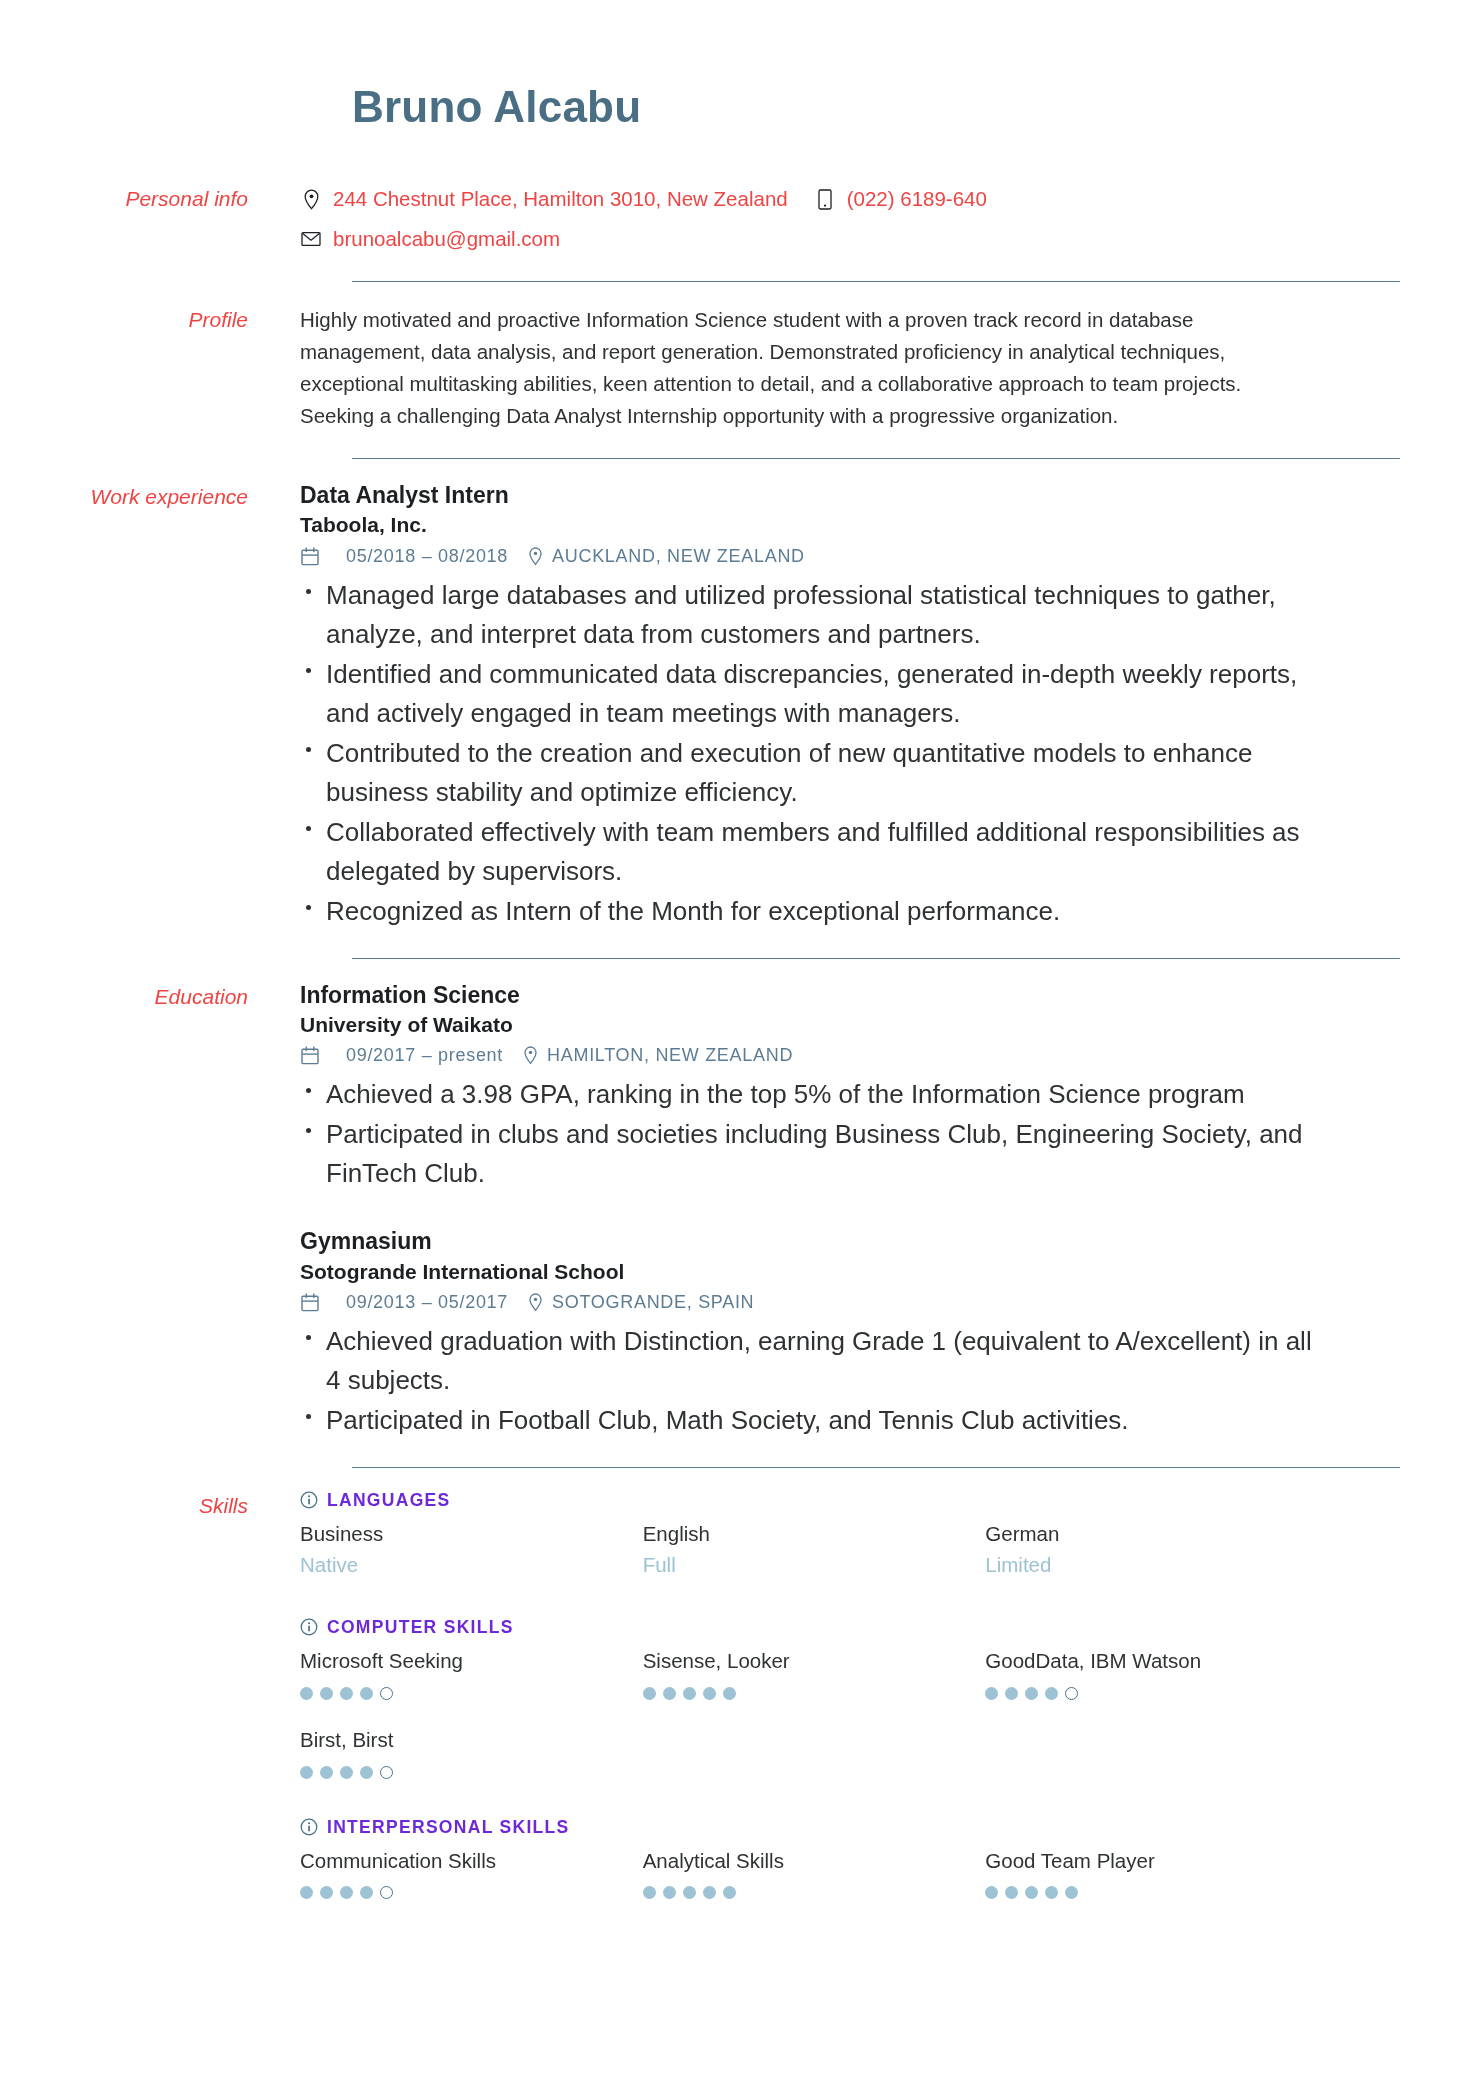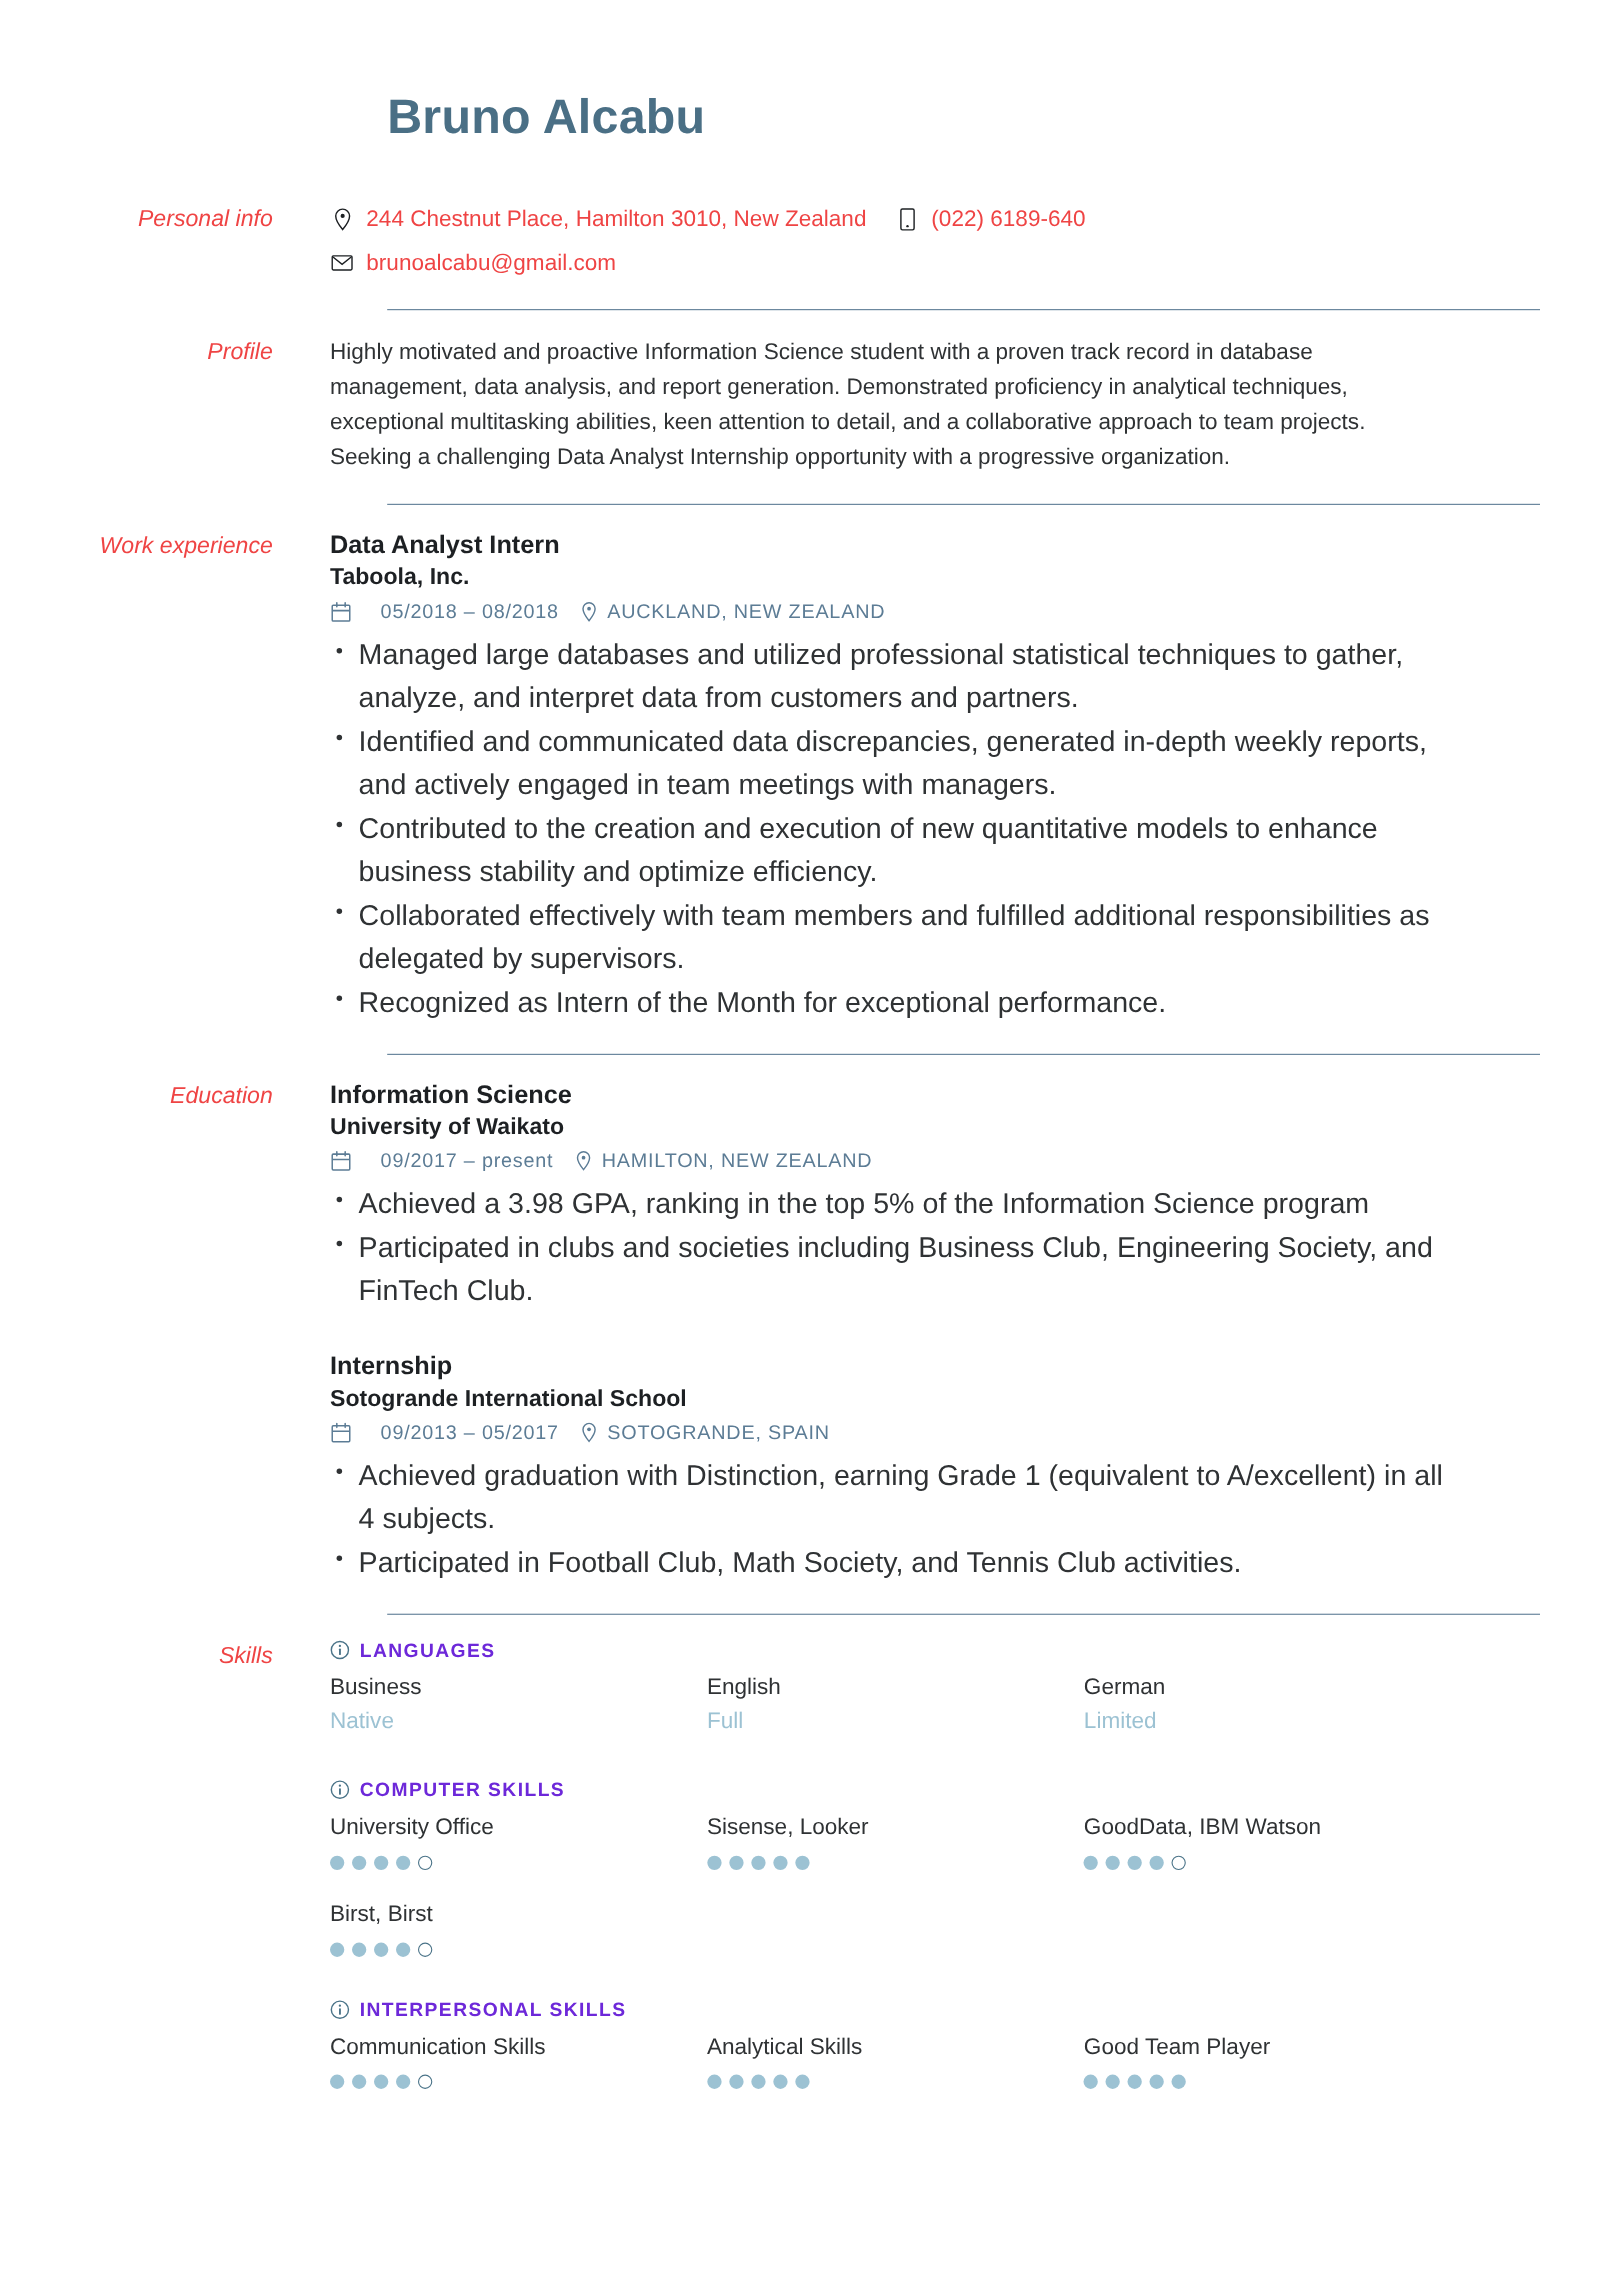--- a/index.html
+++ b/index.html
@@ -344,7 +344,7 @@
           </ul>
         </div>
         <div class="entry">
-          <div class="entry-title">Internship</div>
+          <div class="entry-title">Gymnasium</div>
           <div class="entry-org">Sotogrande International School</div>
           <div class="entry-meta">
             <span class="meta-date" style="display: inline-flex; align-items: center;">

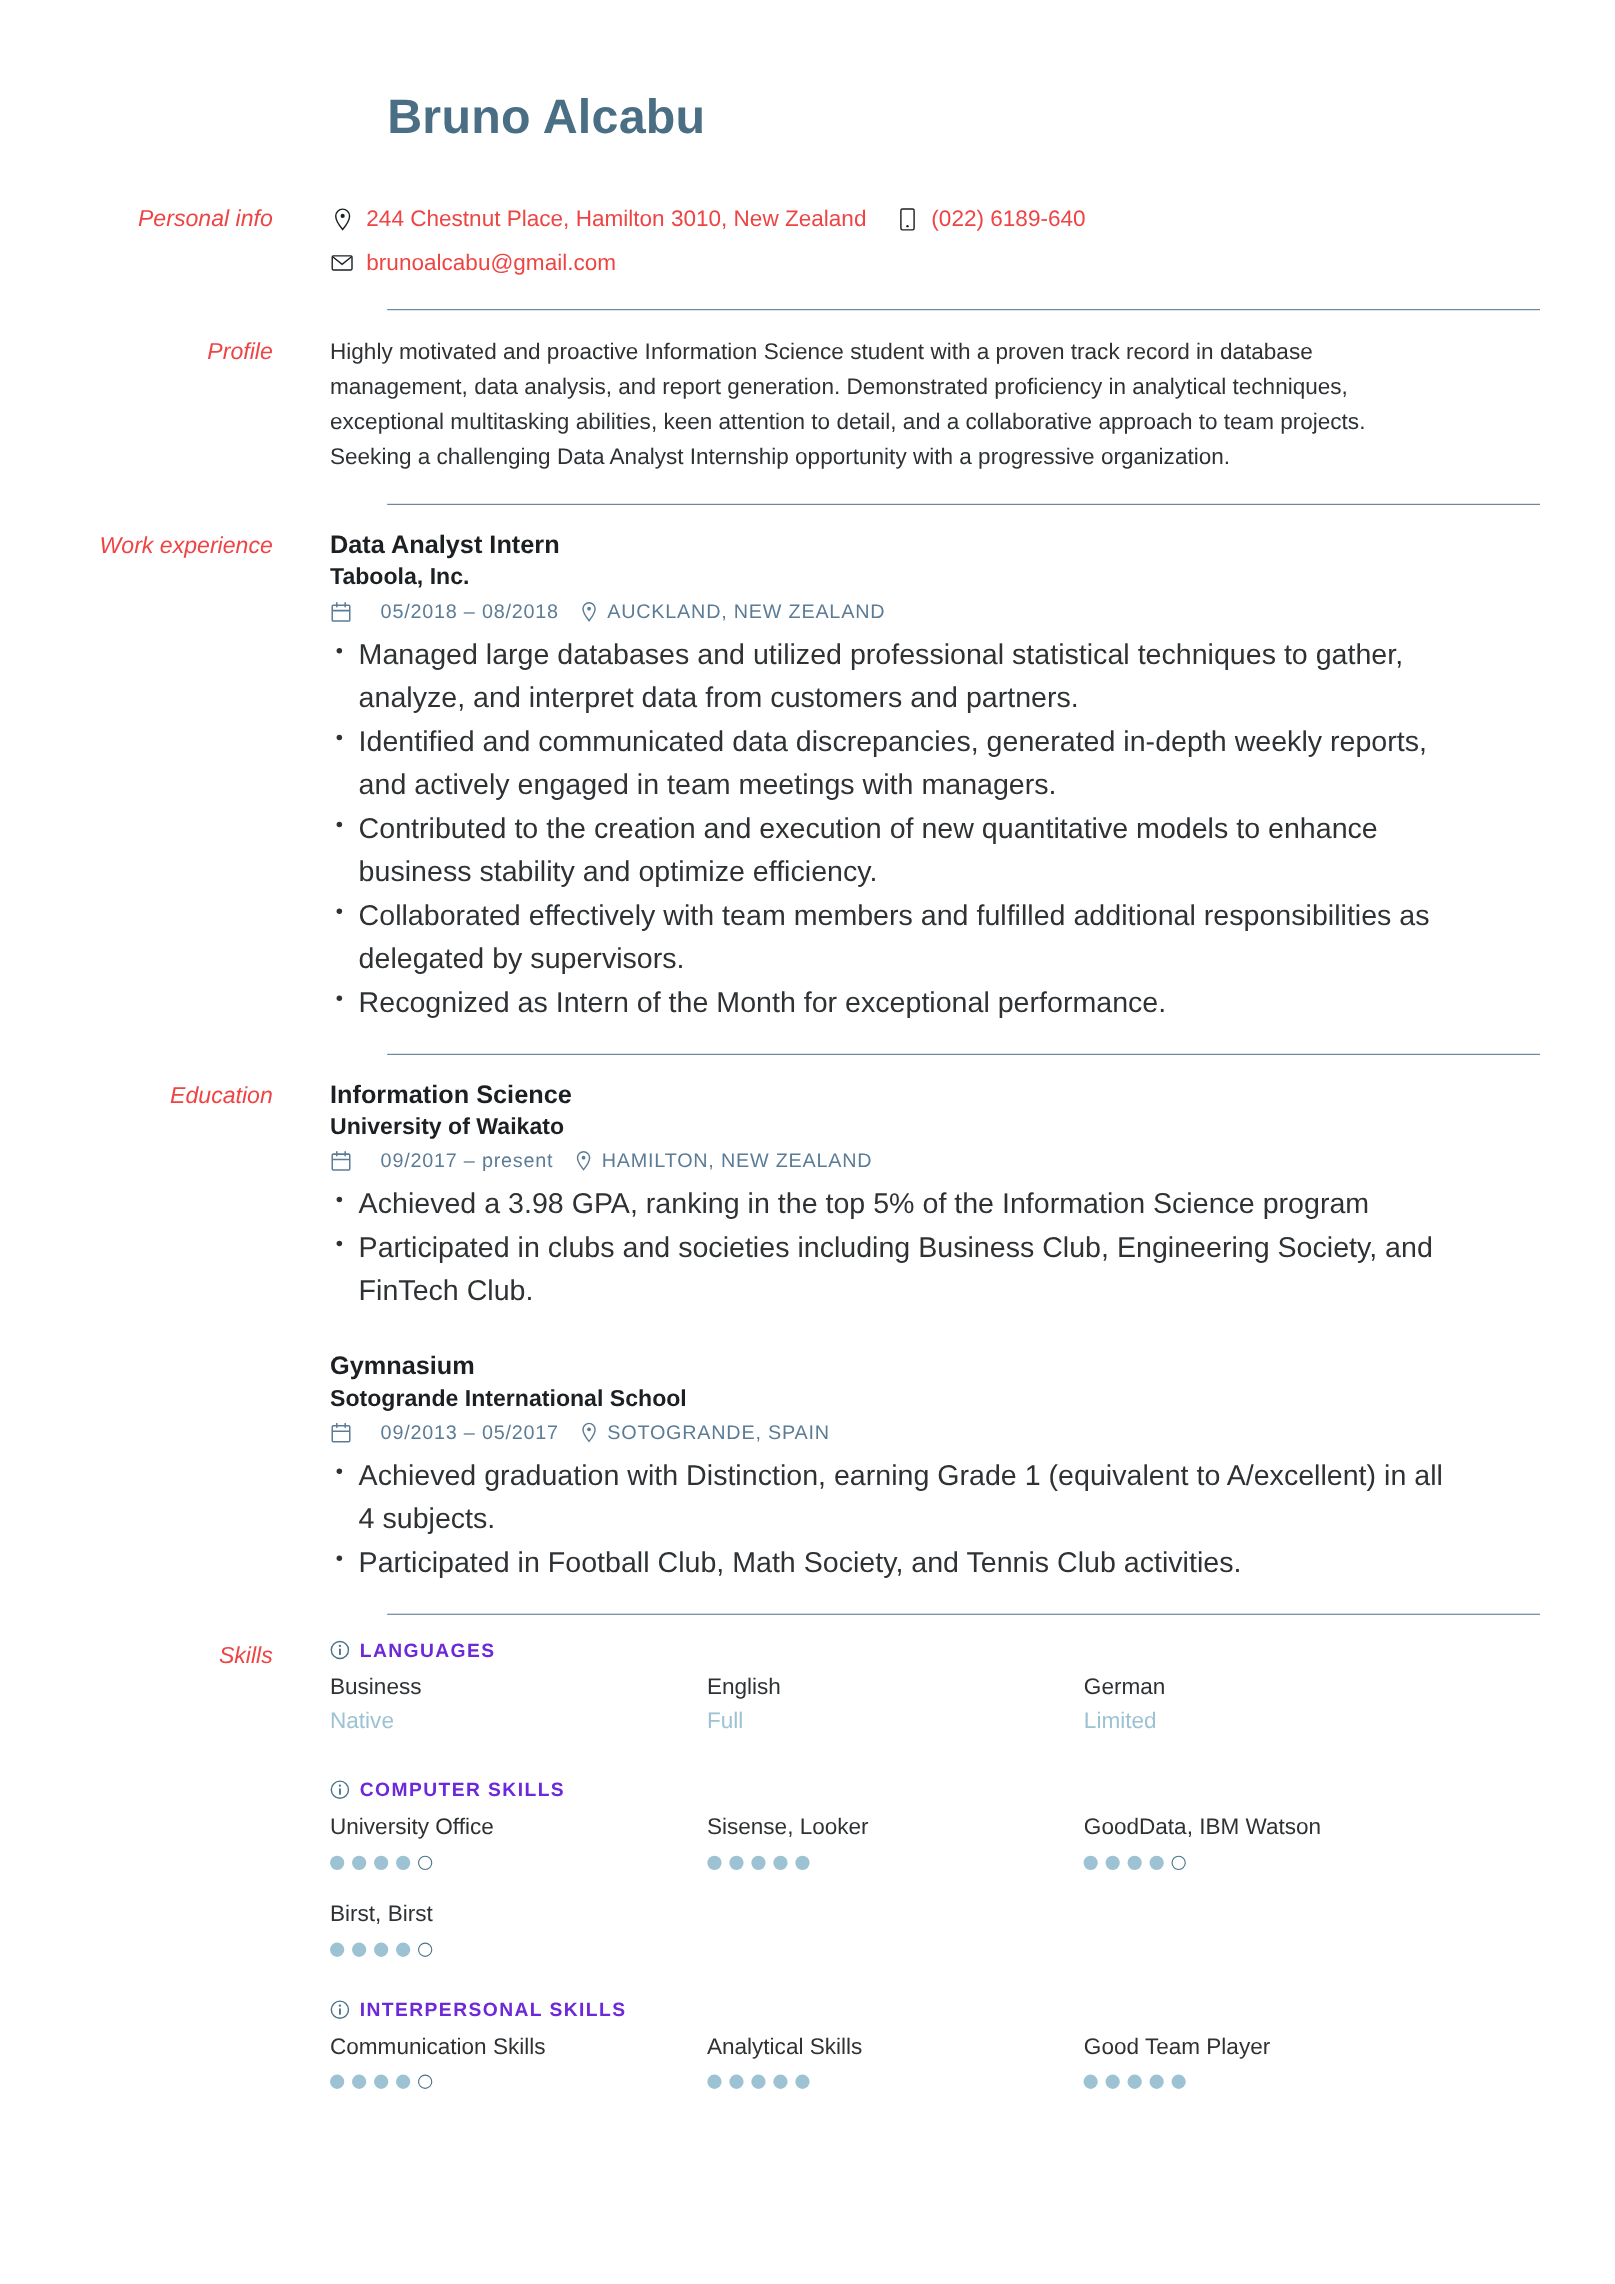--- a/index.html
+++ b/index.html
@@ -419,7 +419,7 @@
           </div>
           <div class="skill-grid">
             <div class="skill-cell">
-              <div class="skill-name">University Office</div>
+              <div class="skill-name">Microsoft Seeking</div>
               <div class="dots">
                 <span class="dot"></span>
                 <span class="dot"></span>

